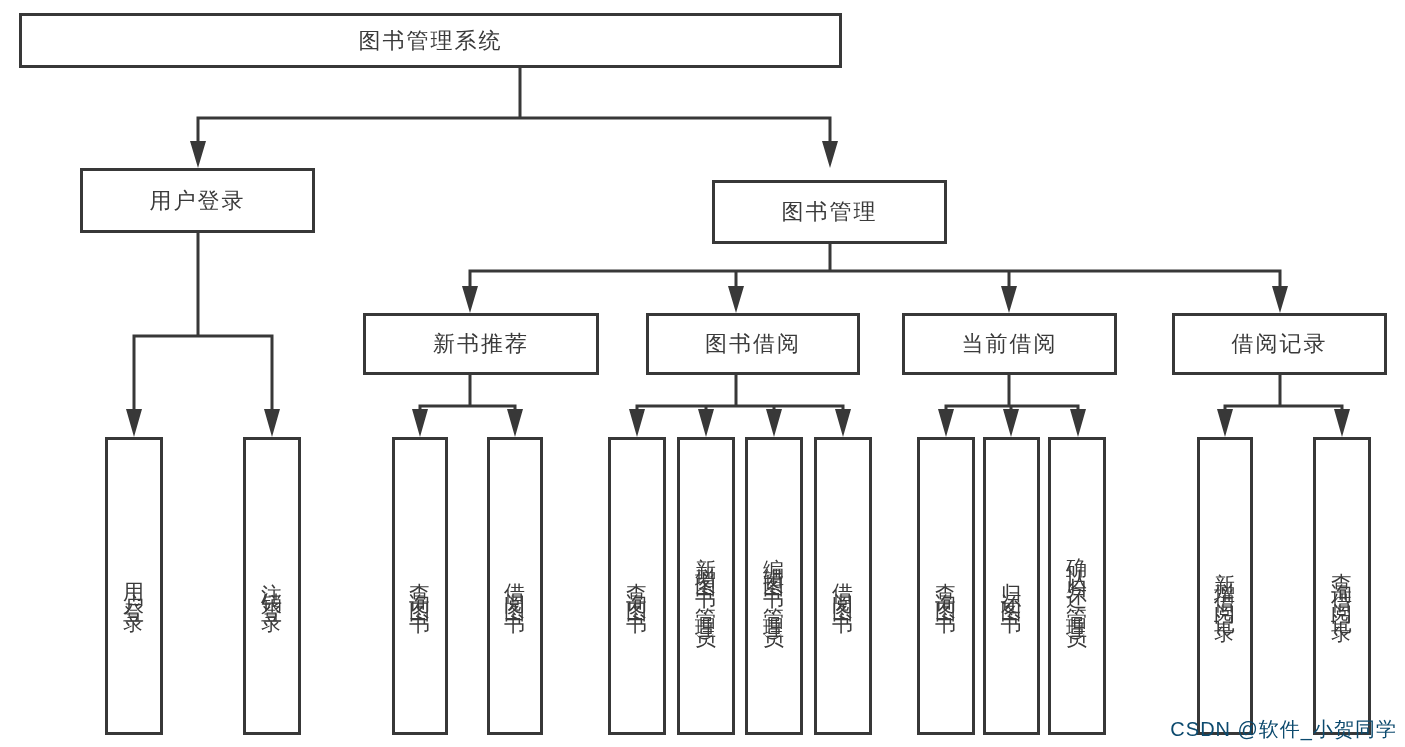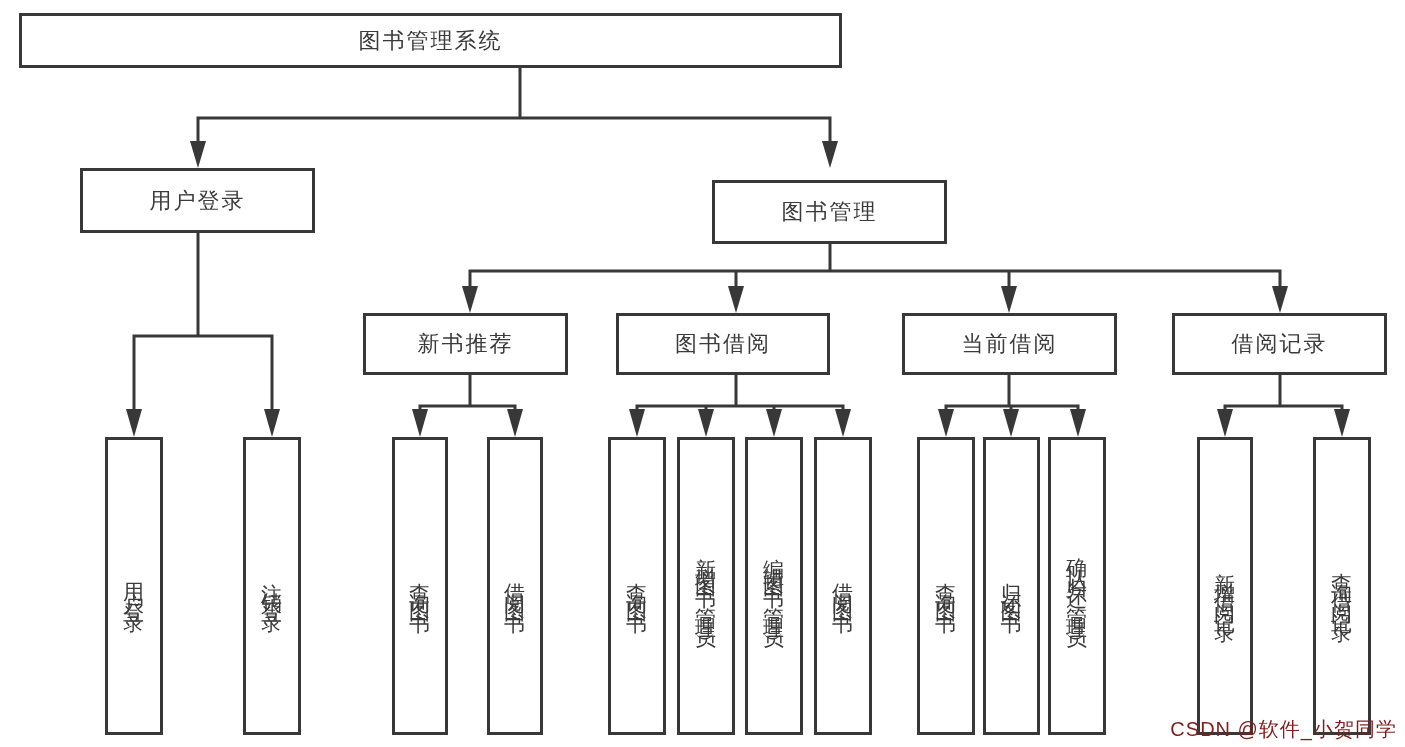--- a/index.html
+++ b/index.html
@@ -85,7 +85,7 @@
   <div class="hbox" style="left:80px; top:168px; width:235px; height:65px;">用户登录</div>
   <div class="hbox" style="left:712px; top:180px; width:235px; height:64px;">图书管理</div>
 
-  <div class="hbox" style="left:363px; top:313px; width:205px; height:62px;">新书推荐</div>
+  <div class="hbox" style="left:363px; top:313px; width:236px; height:62px;">新书推荐</div>
   <div class="hbox" style="left:616px; top:313px; width:214px; height:62px;">图书借阅</div>
   <div class="hbox" style="left:902px; top:313px; width:215px; height:62px;">当前借阅</div>
   <div class="hbox" style="left:1172px; top:313px; width:215px; height:62px;">借阅记录</div>

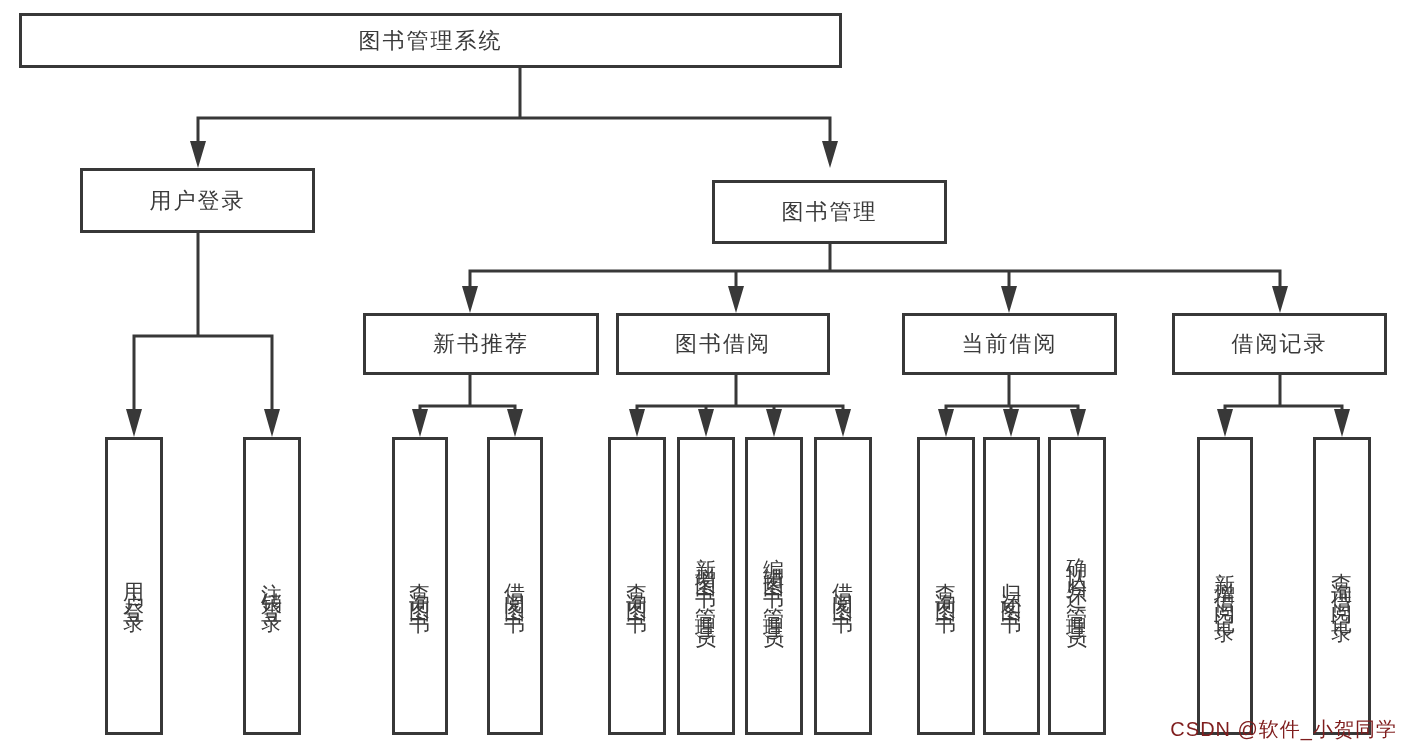--- a/index.html
+++ b/index.html
@@ -86,7 +86,7 @@
   <div class="hbox" style="left:712px; top:180px; width:235px; height:64px;">图书管理</div>
 
   <div class="hbox" style="left:363px; top:313px; width:236px; height:62px;">新书推荐</div>
-  <div class="hbox" style="left:616px; top:313px; width:214px; height:62px;">图书借阅</div>
+  <div class="hbox" style="left:646px; top:313px; width:214px; height:62px;">图书借阅</div>
   <div class="hbox" style="left:902px; top:313px; width:215px; height:62px;">当前借阅</div>
   <div class="hbox" style="left:1172px; top:313px; width:215px; height:62px;">借阅记录</div>
 

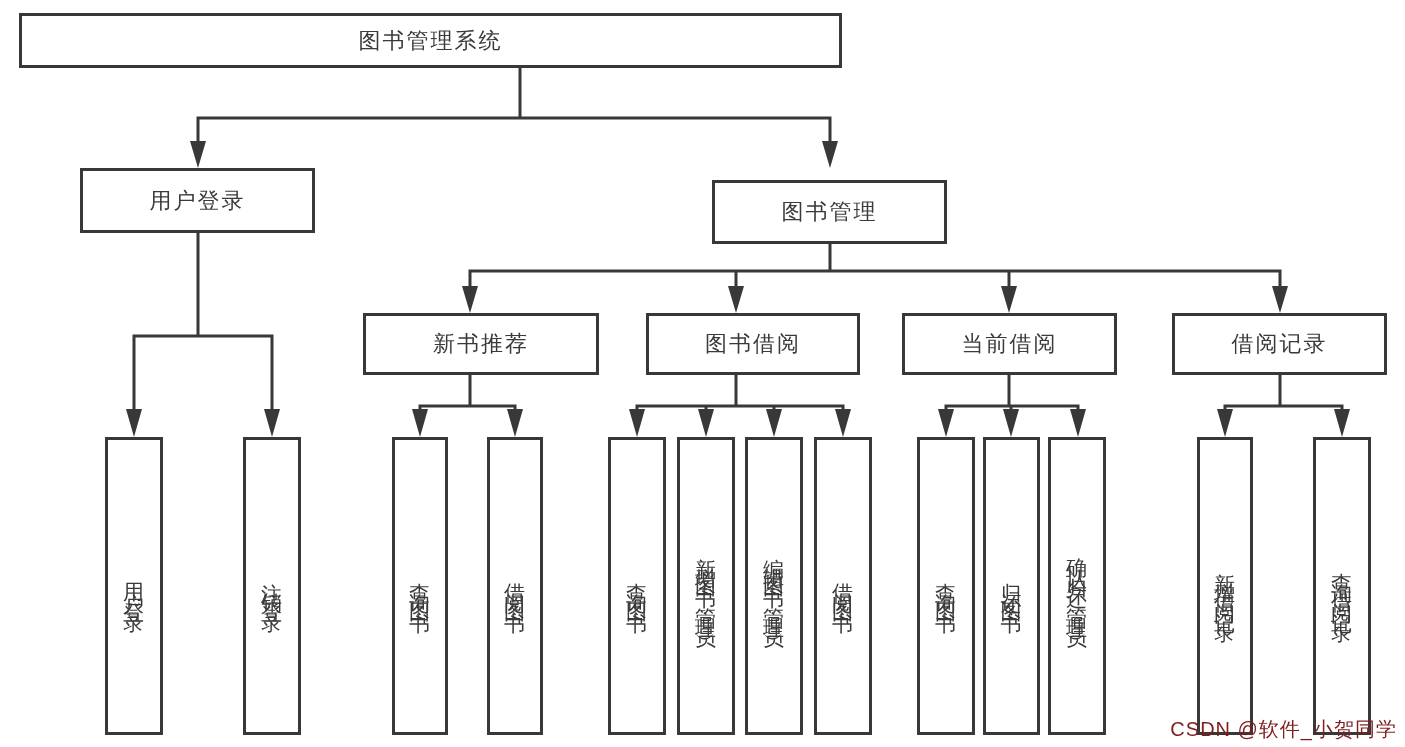--- a/index.html
+++ b/index.html
@@ -47,7 +47,7 @@
     bottom: 4px;
     font-size: 20px;
     letter-spacing: 1px;
-    color: #7f1d1d;
+    color: #0c4a6e;
     white-space: nowrap;
   }
 </style>

